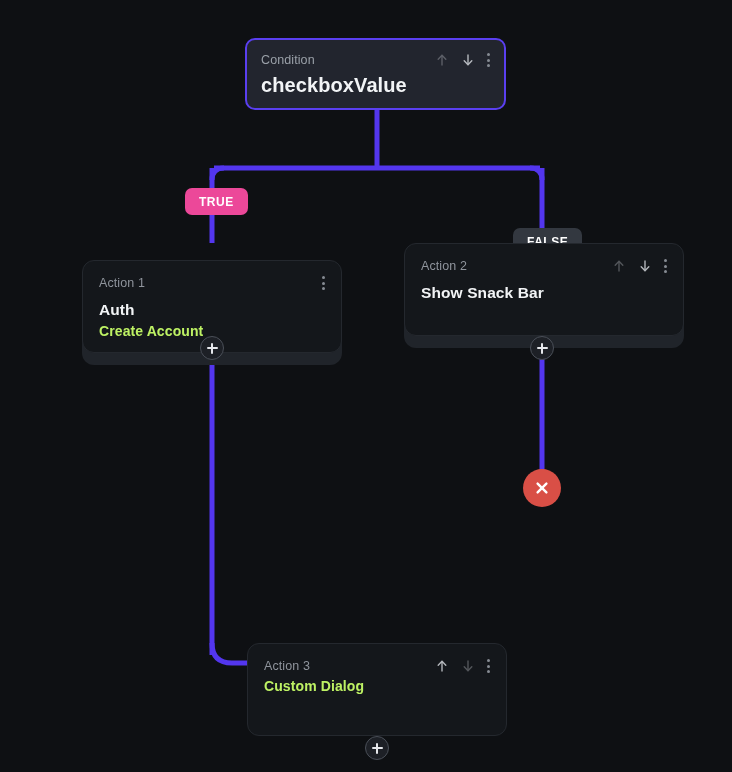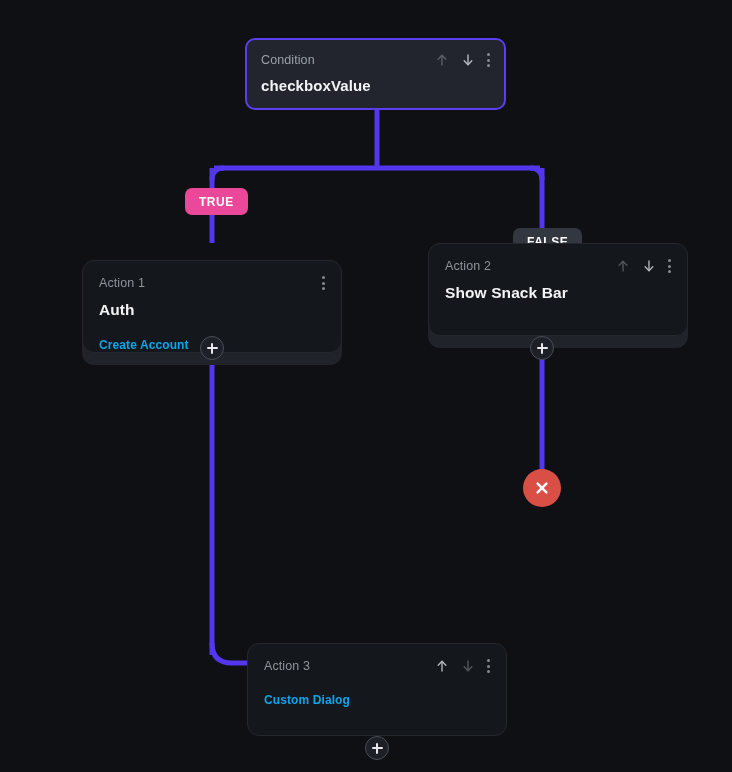--- a/index.html
+++ b/index.html
@@ -119,7 +119,7 @@
     letter-spacing: 0.1px;
     line-height: 19px;
   }
-  .node.condition .node-title { font-size: 15px; margin-top: 8px; }
+  .node.condition .node-title { font-size: 20px; margin-top: 8px; }
 
   .node-sub {
     margin-top: 19px;

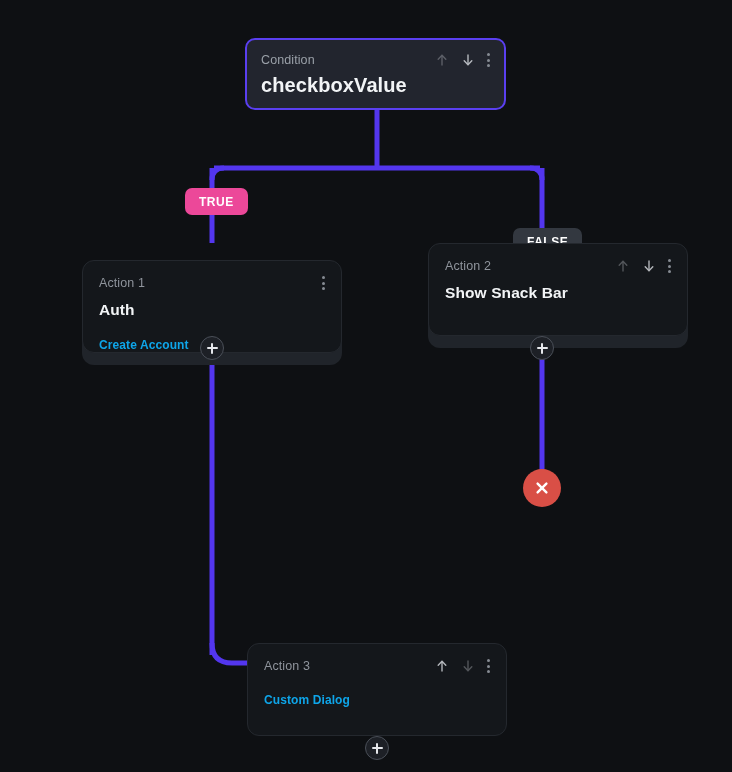--- a/index.html
+++ b/index.html
@@ -264,7 +264,7 @@
   </div>
   <div class="add-btn" style="left:200px; top:336px;"></div>
 
-  <div class="node" style="left:428px; top:243px; width:260px; height:105px;">
+  <div class="node" style="left:404px; top:243px; width:280px; height:105px;">
     <div class="under"></div>
     <div class="card" style="height:93px;">
       <div class="node-head">

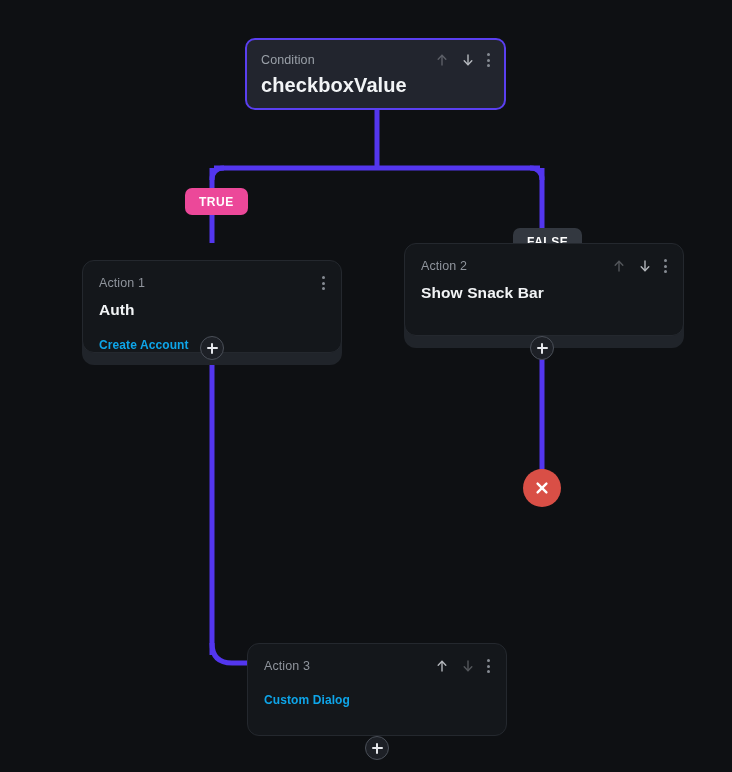--- a/index.html
+++ b/index.html
@@ -122,10 +122,10 @@
   .node.condition .node-title { font-size: 20px; margin-top: 8px; }
 
   .node-sub {
-    margin-top: 19px;
-    font-size: 12px;
+    margin-top: 5px;
+    font-size: 14px;
     font-weight: bold;
-    color: #0ea5e9;
+    color: #bef264;
     letter-spacing: 0.1px;
     line-height: 15px;
   }

